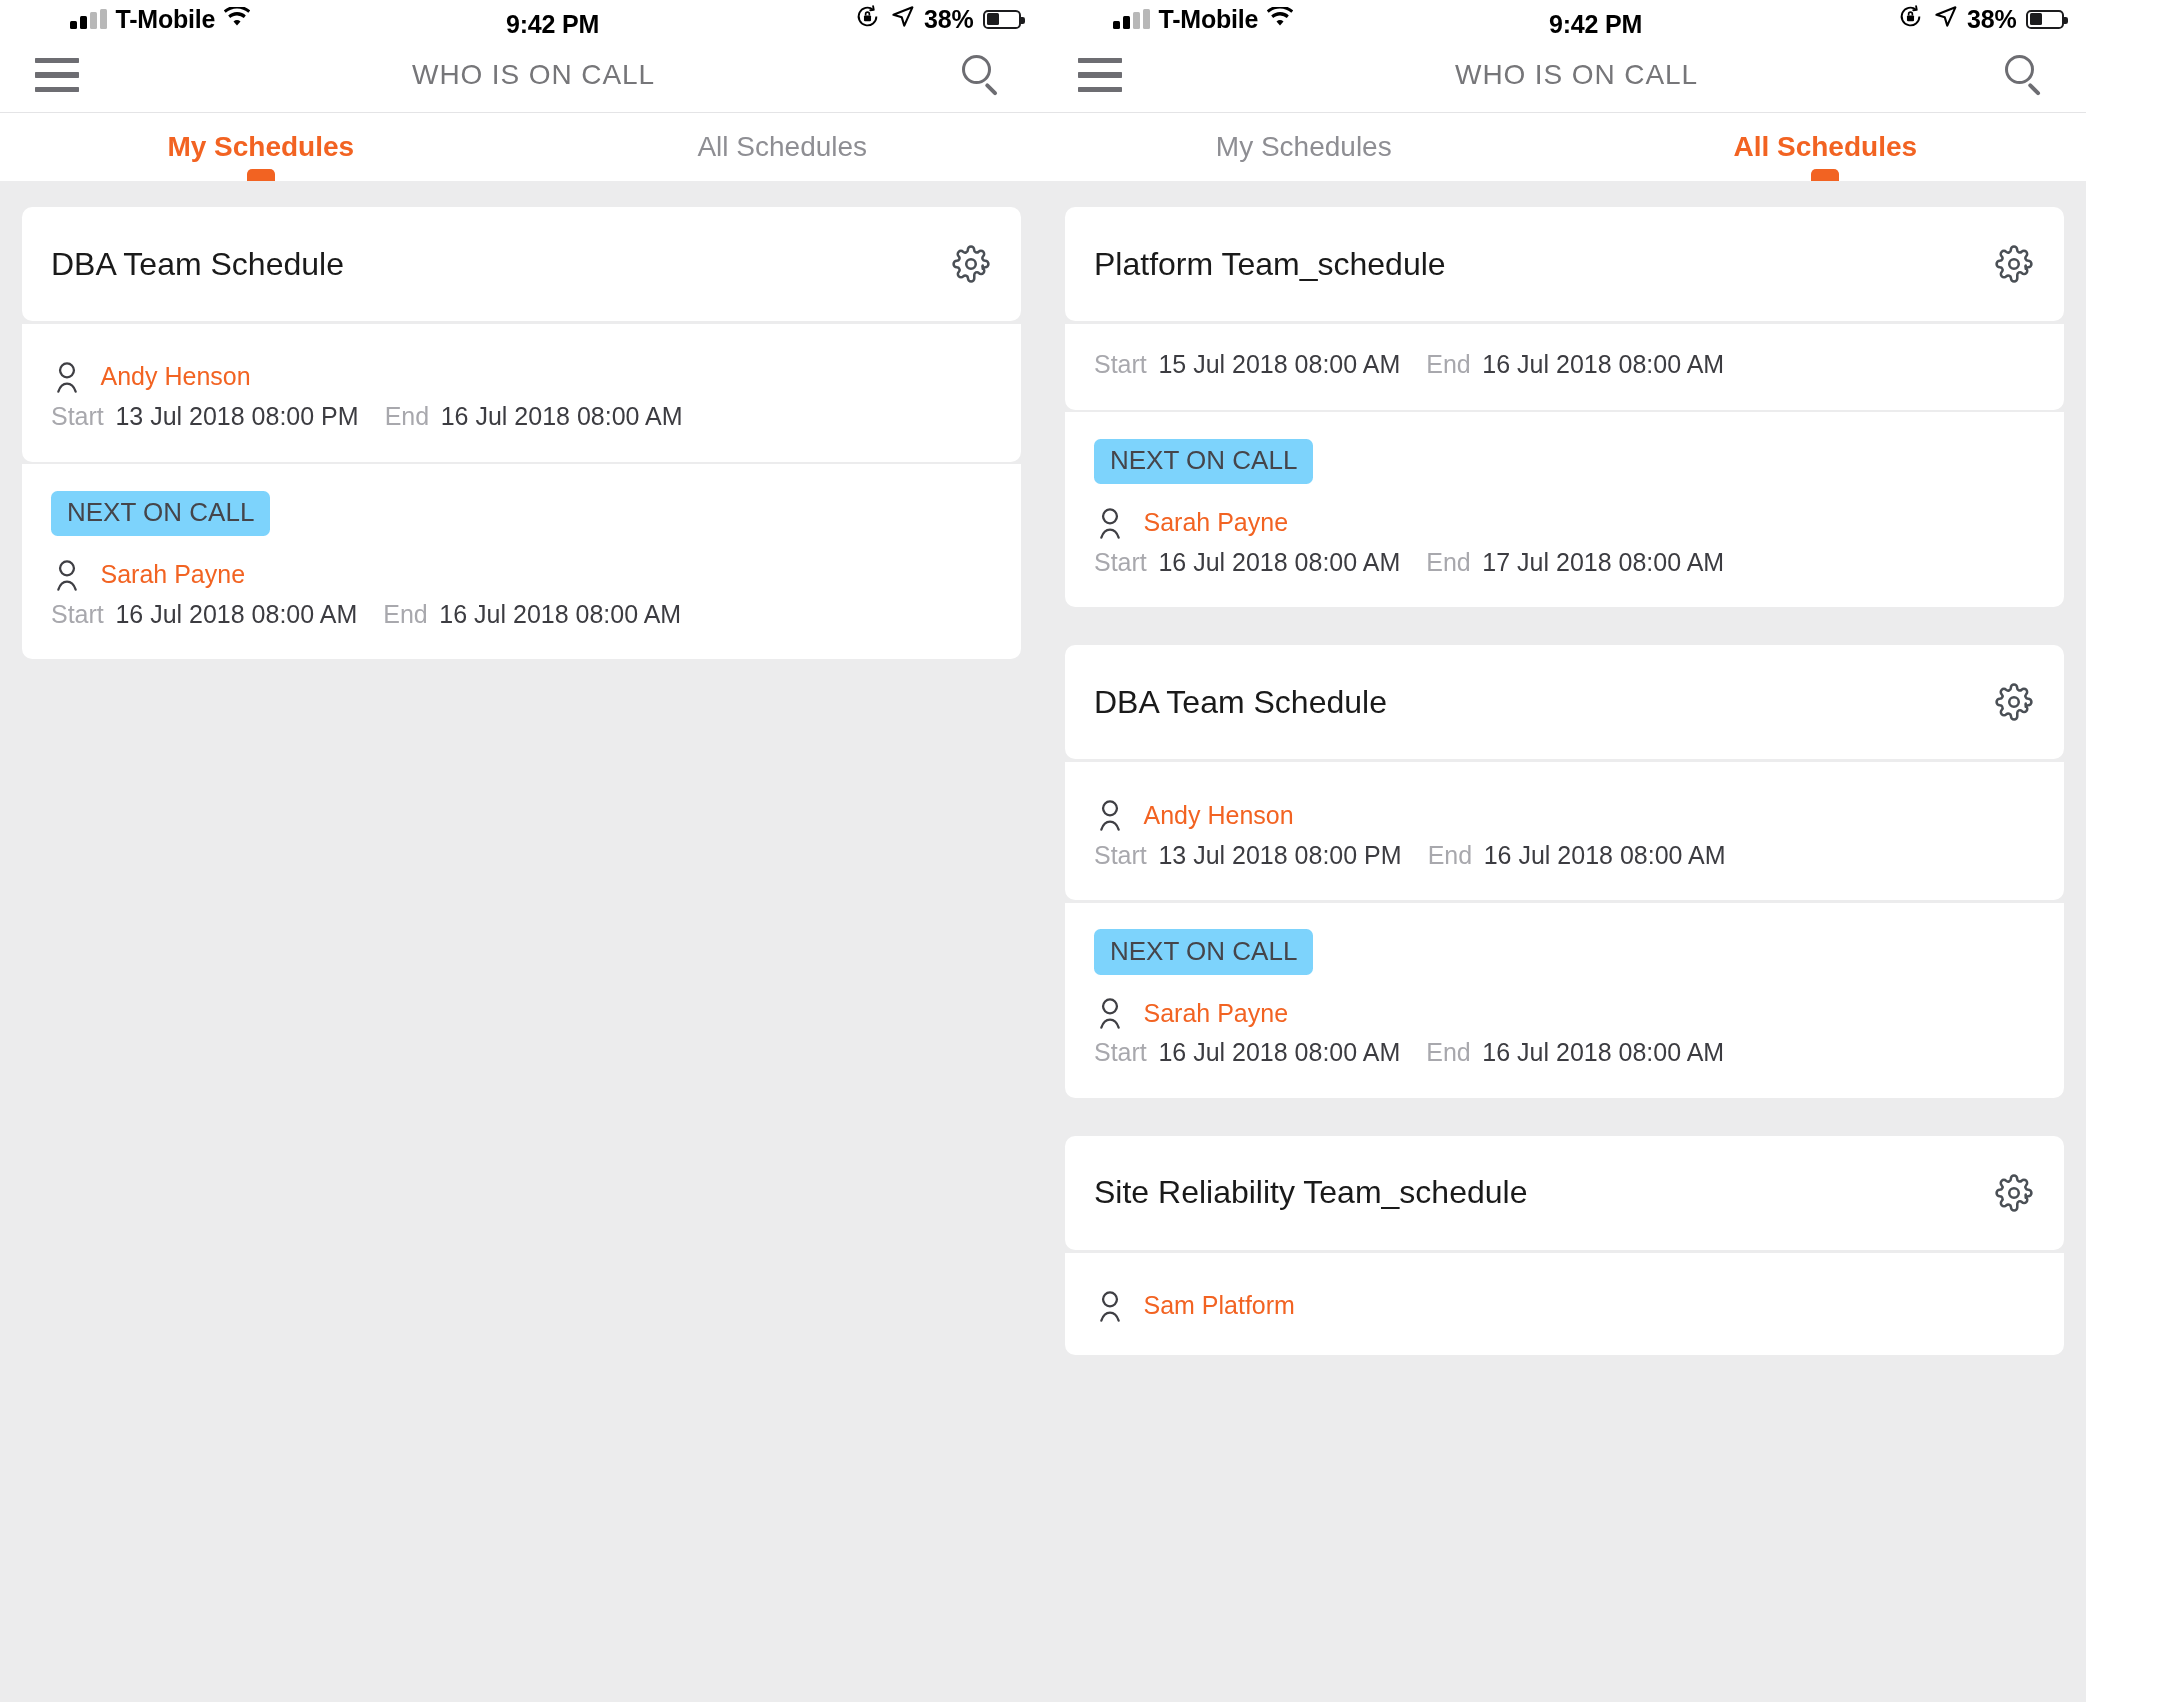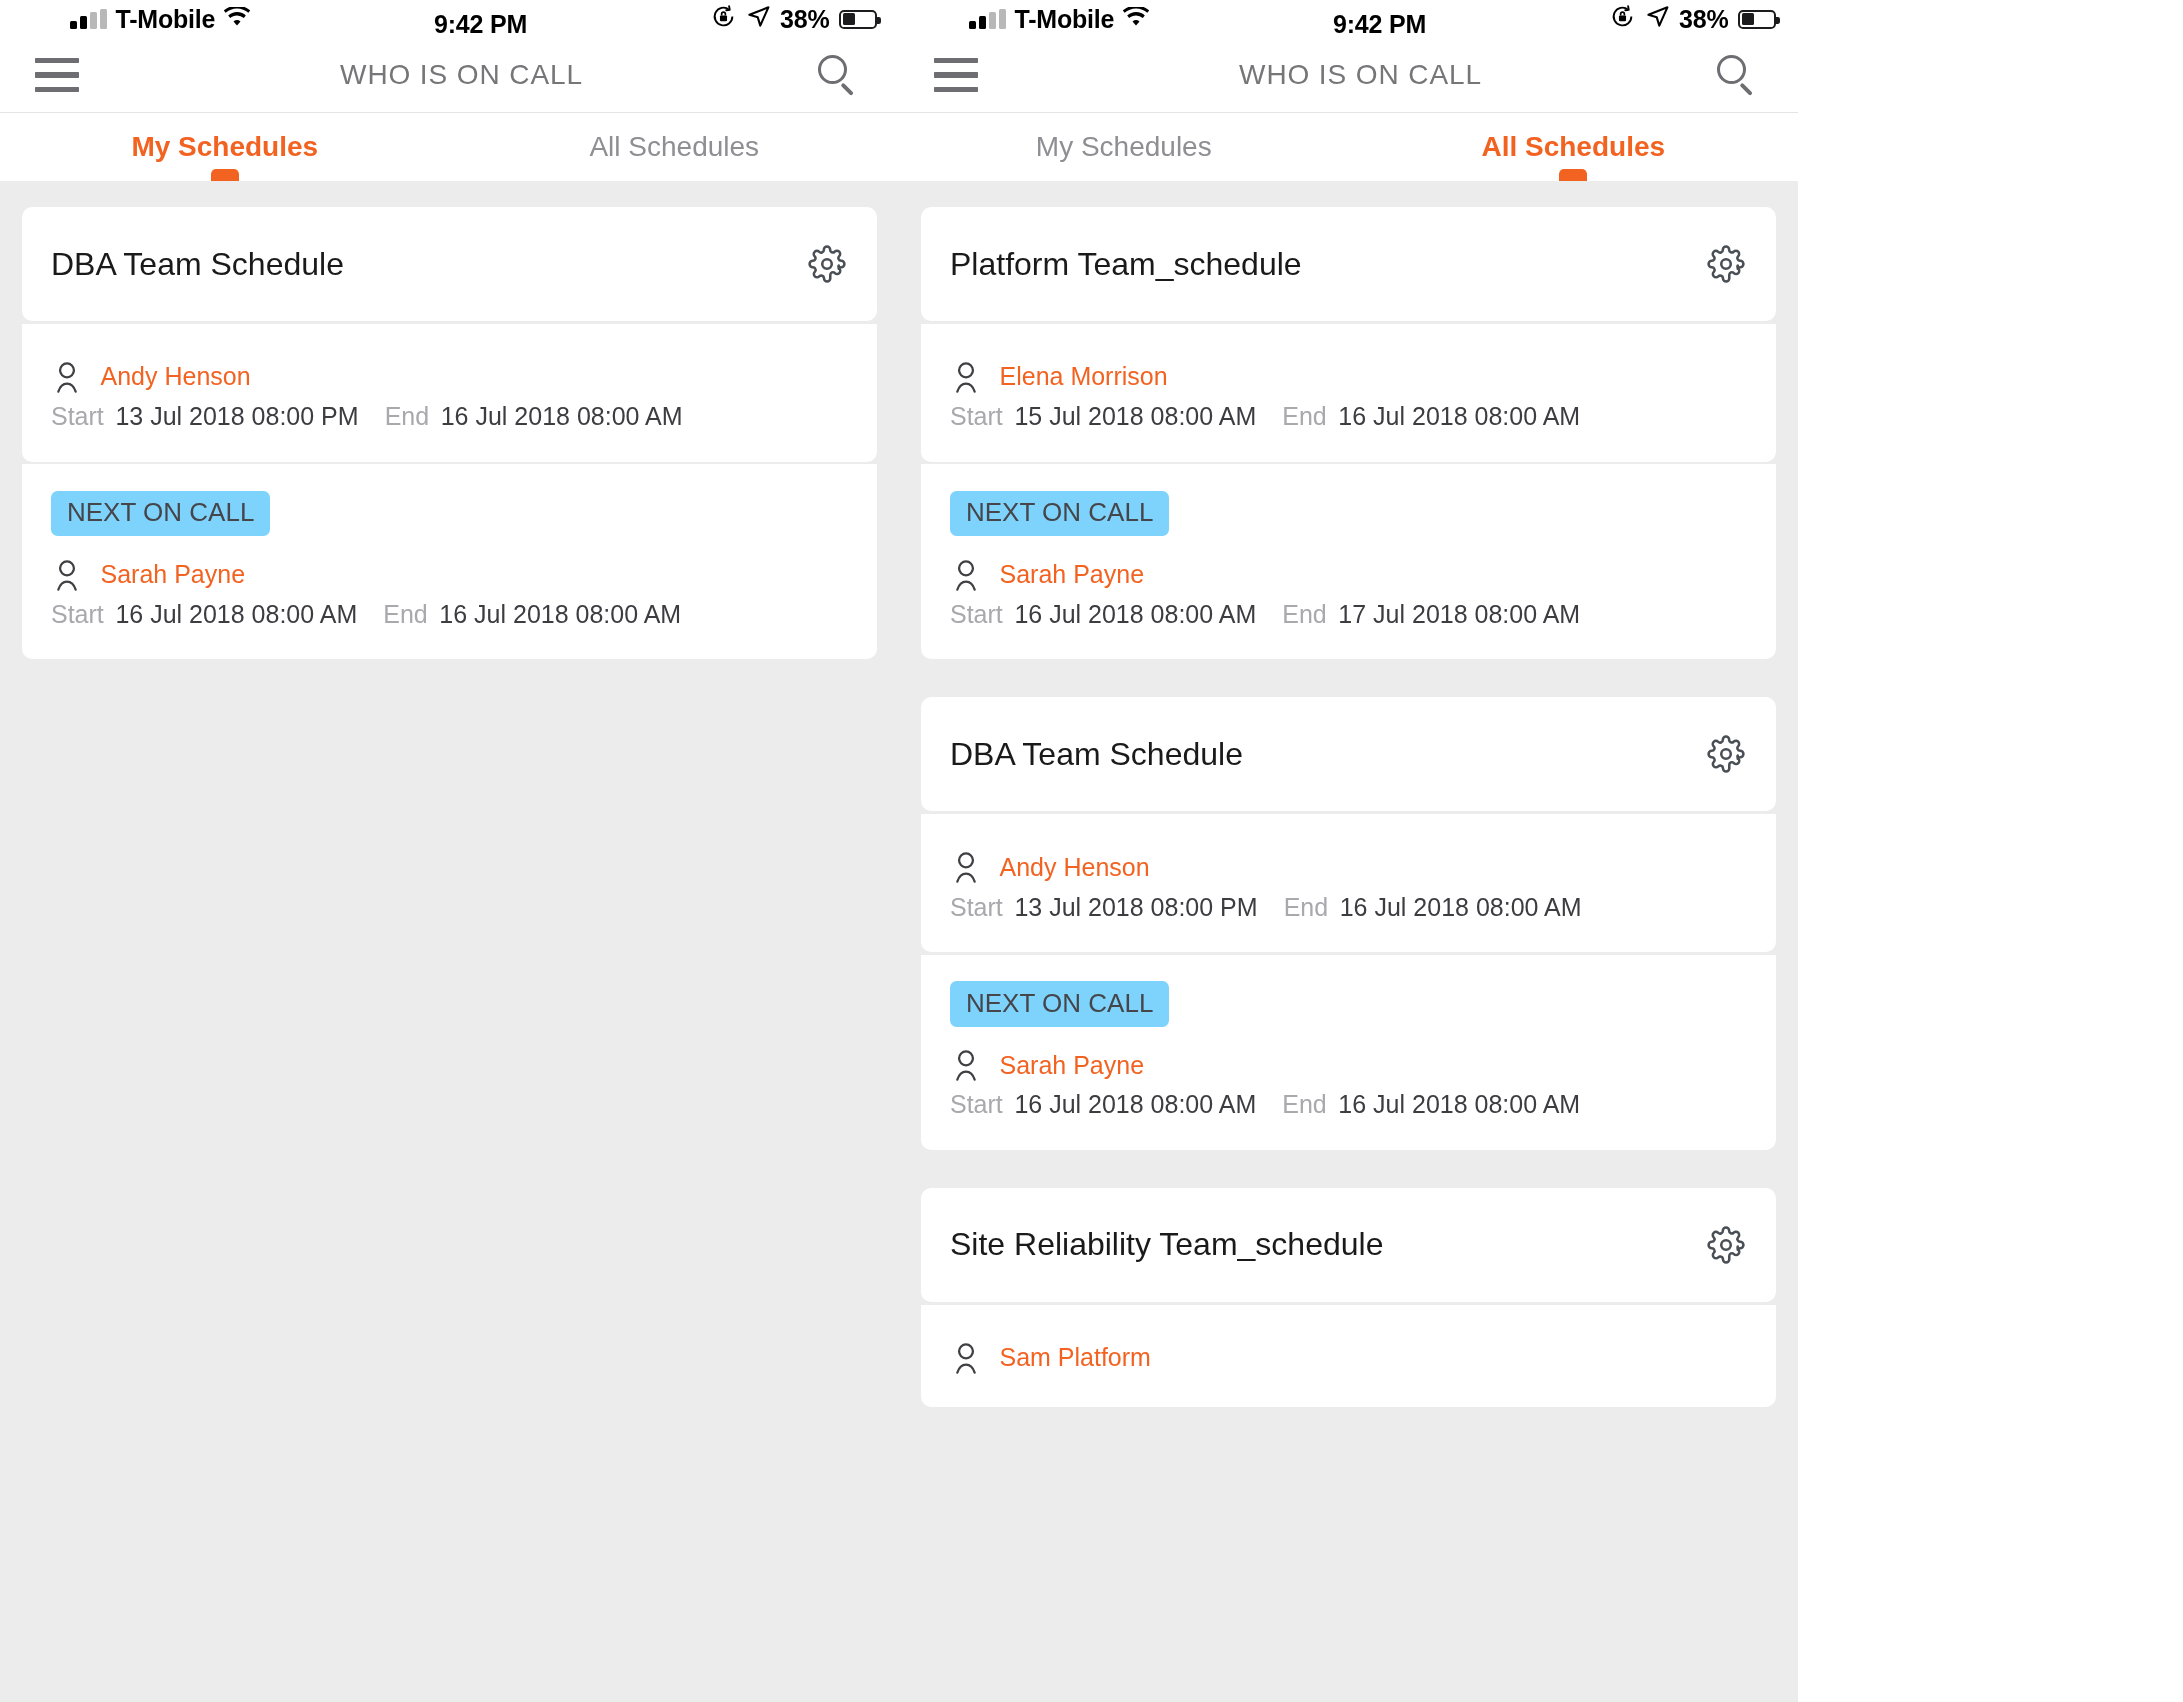--- a/index.html
+++ b/index.html
@@ -9,7 +9,7 @@
     font-family: "Liberation Sans", sans-serif;
     overflow: hidden;
   }
-  .screen { position: relative; width: 1798px; height: 1703px; display: flex; border-radius: 20px; }
+  .screen { position: relative; width: 2086px; height: 1703px; display: flex; border-radius: 20px; }
   .panel { position: relative; width: 1092px; height: 1703px; background:#ffffff; overflow:hidden; }
 
   

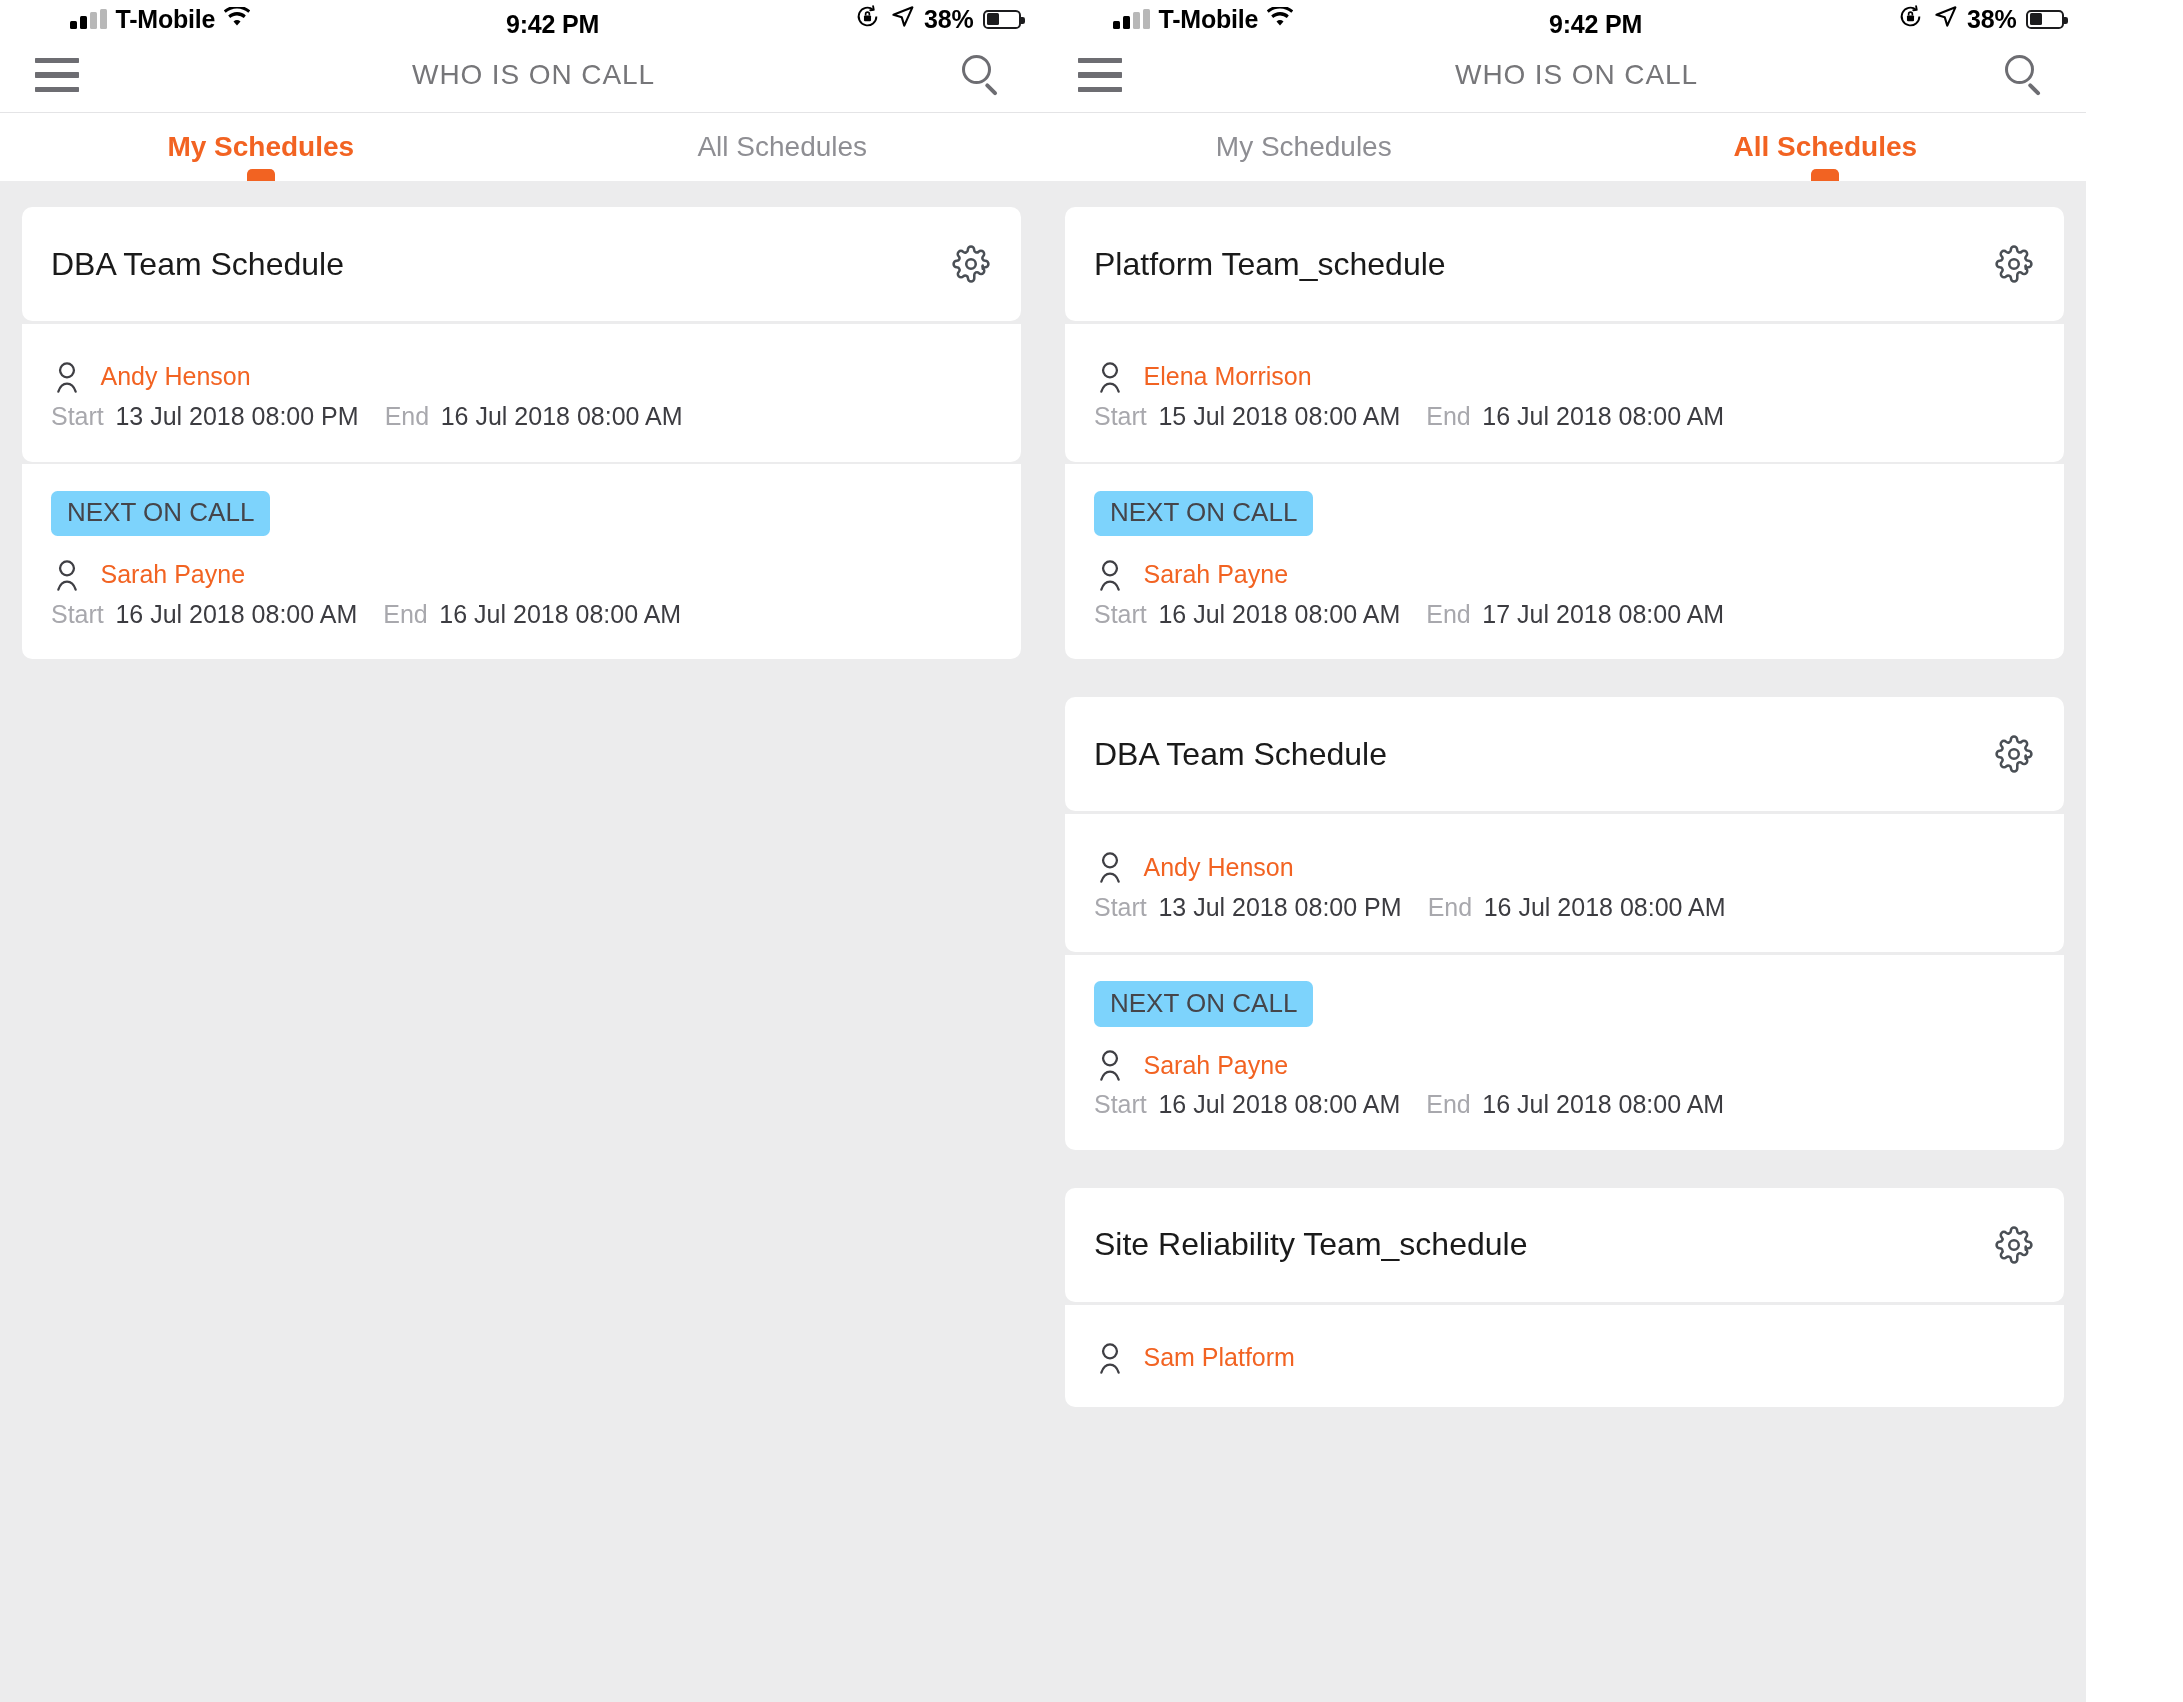--- a/index.html
+++ b/index.html
@@ -306,13 +306,6 @@
     </div>
     <div class="card-body">
       <div class="shift">
-              <div class="person">
-      <span class="person-icon"><svg viewBox="0 0 24 26" width="32" height="36" fill="none" stroke="#3f3f44" stroke-width="1.7" stroke-linecap="round">
-                    <circle cx="12" cy="8" r="5.2"></circle>
-                    <path d="M5.5 24c1.3-4 4-6 6.5-6s5.2 2 6.5 6"></path>
-                  </svg></span>
-      <span class="person-name">Elena Morrison</span>
-    </div>
               <div class="times">
         <span class="lbl">Start</span>
         <span class="val">15 Jul 2018 08:00 AM</span>

